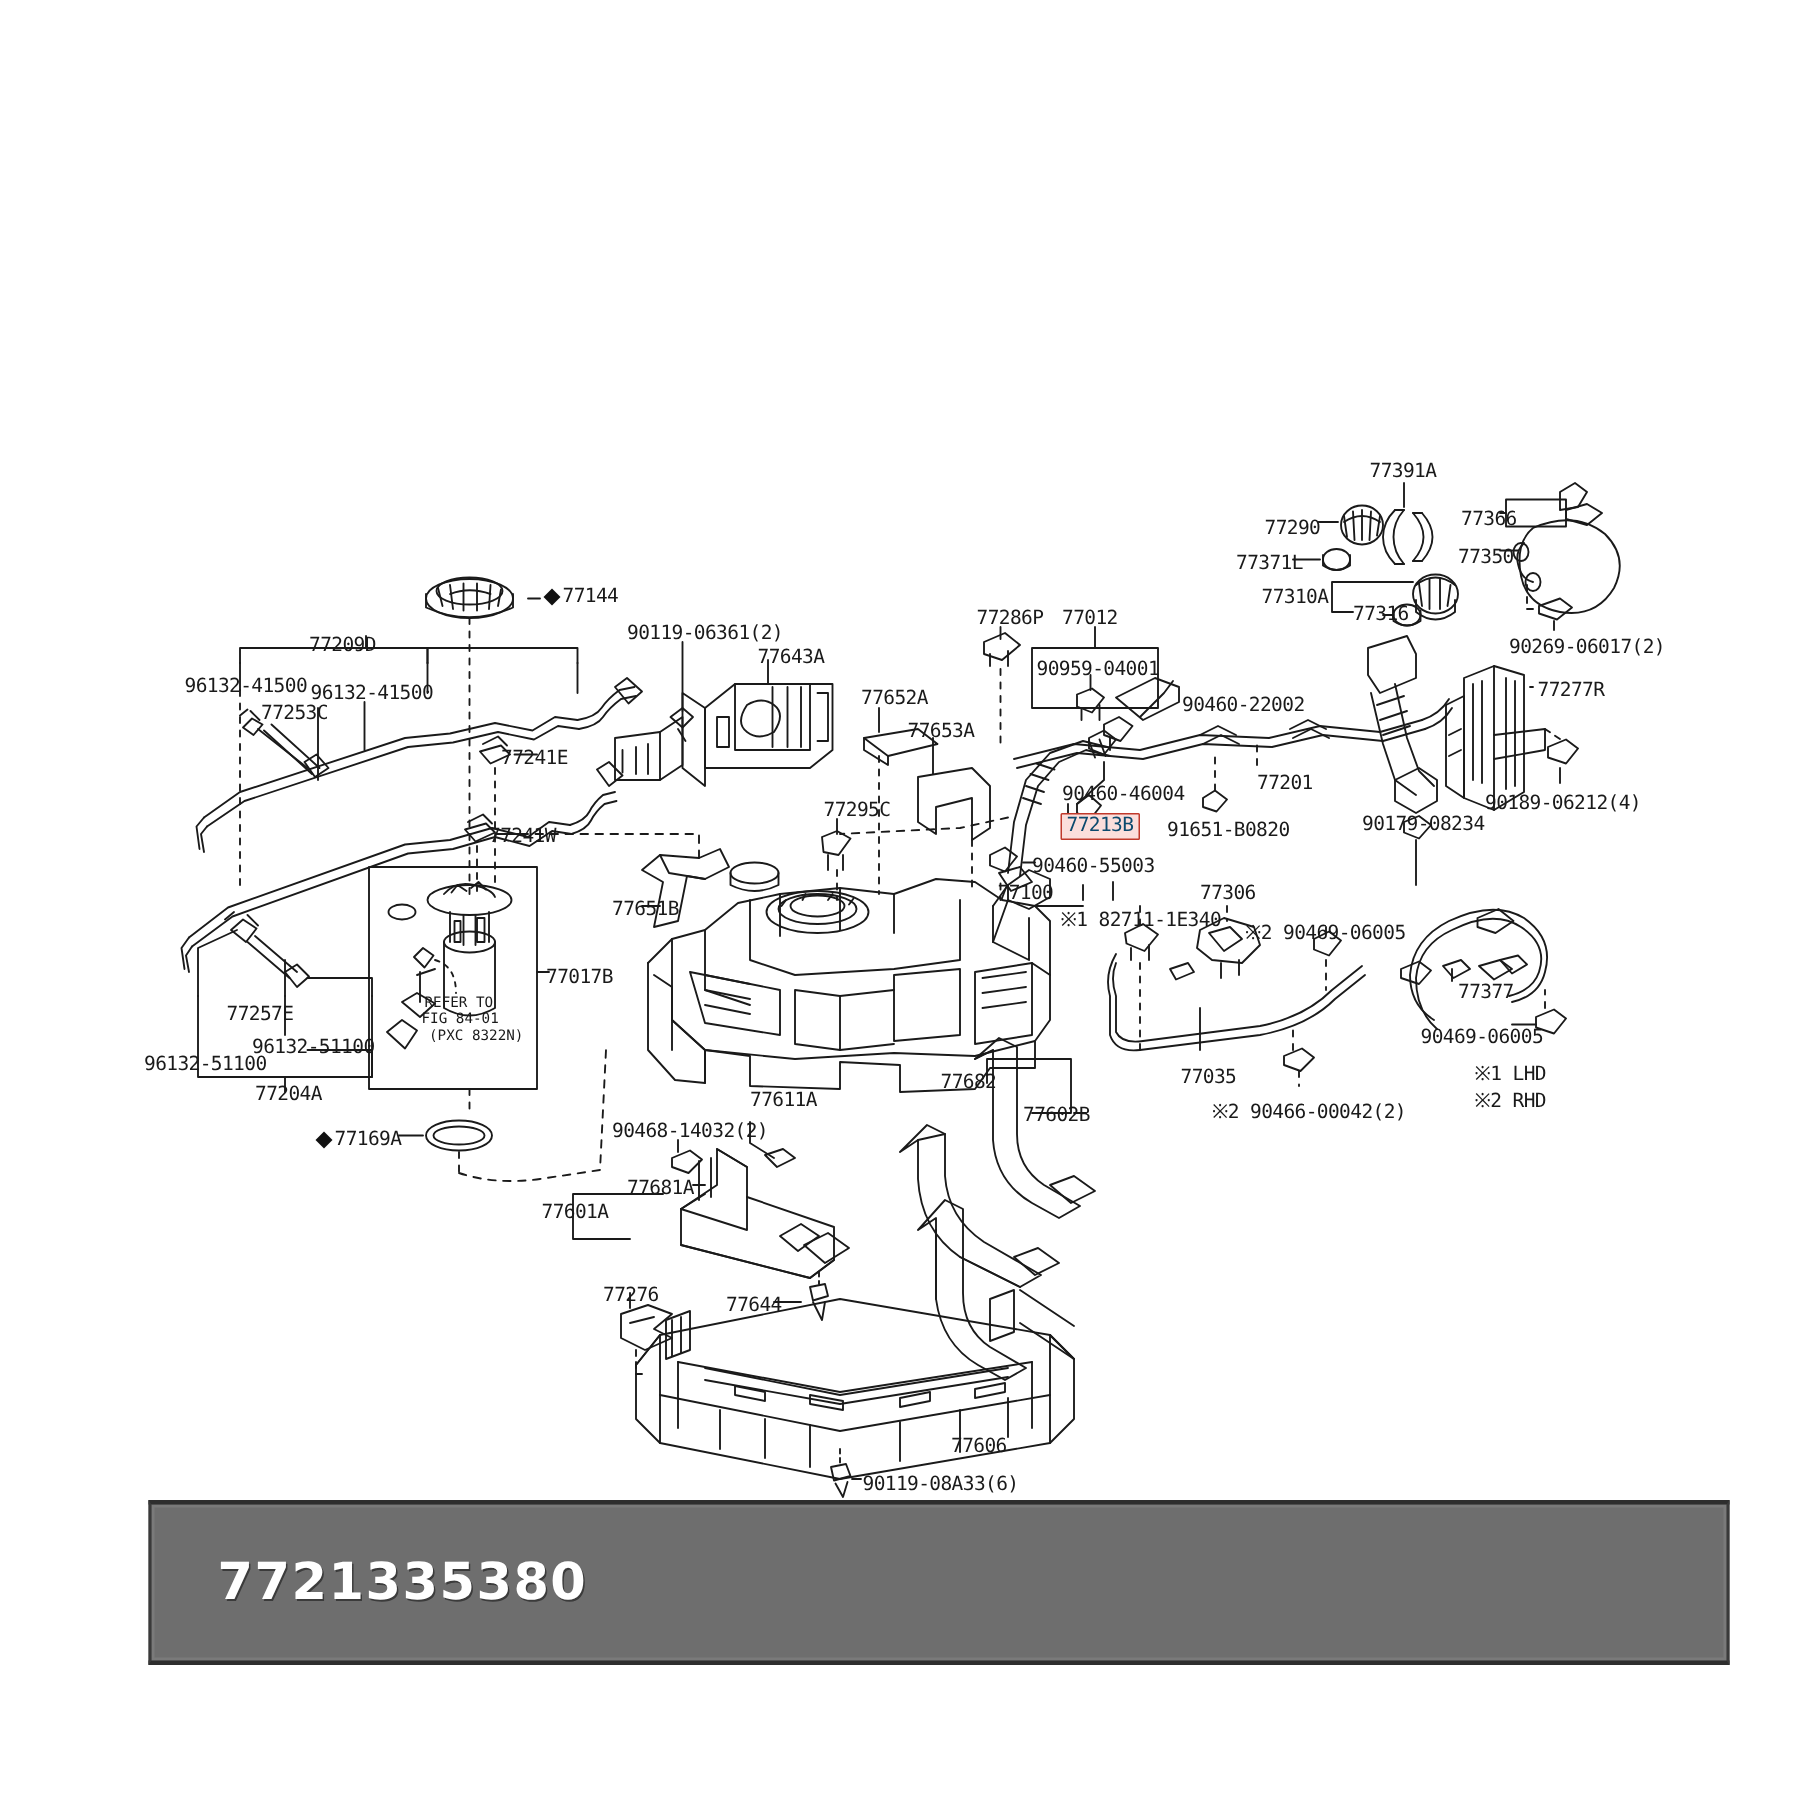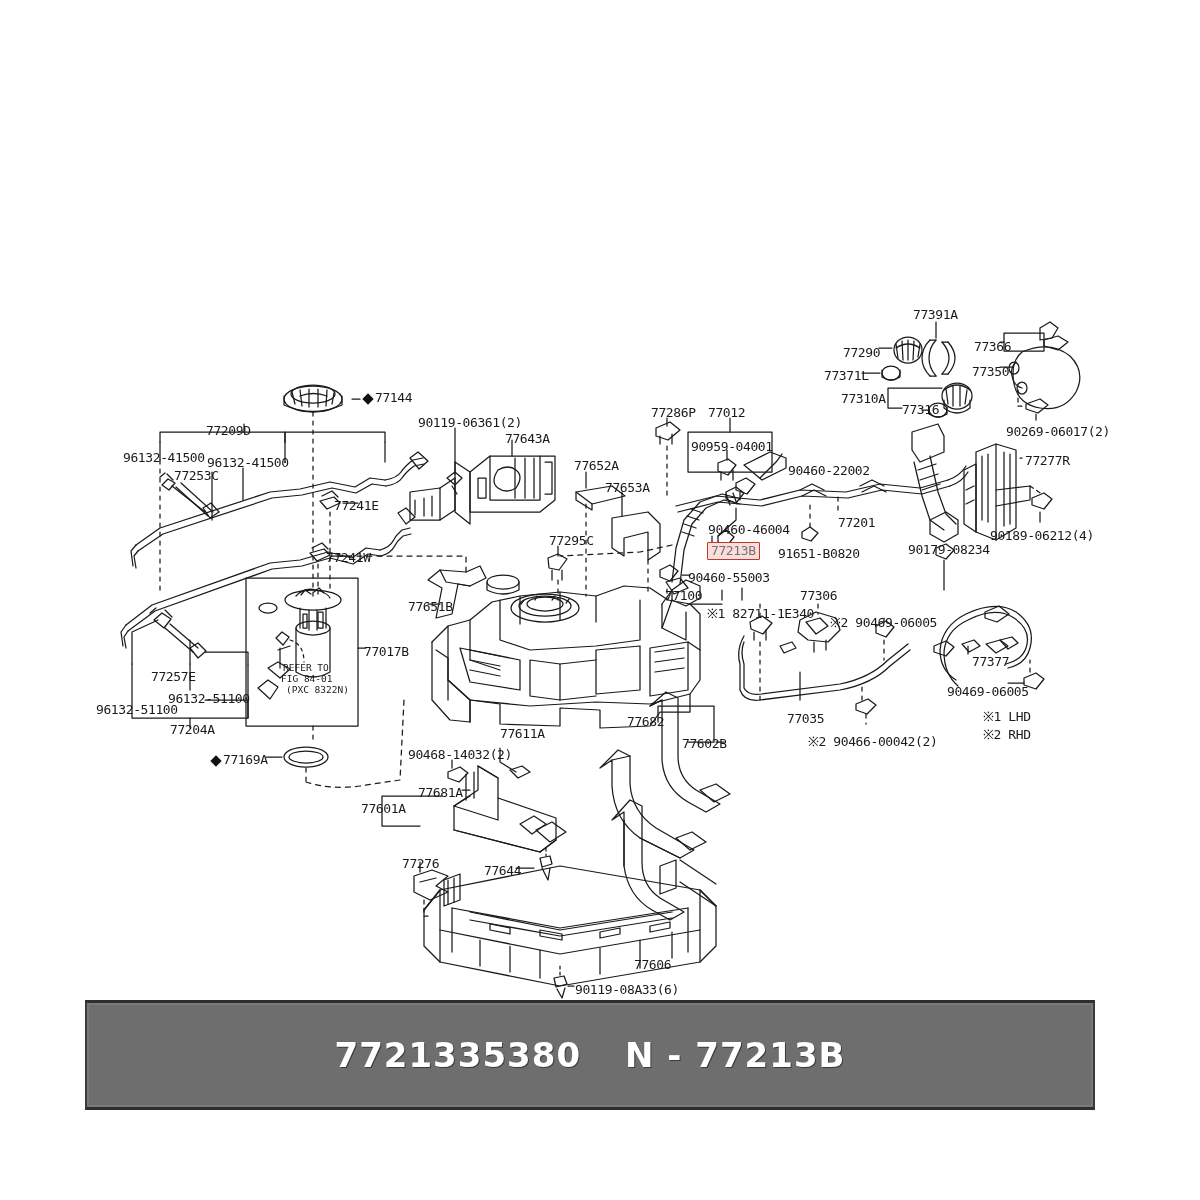--- a/index.html
+++ b/index.html
@@ -30,7 +30,7 @@
   .lbl.hl{
     border:1.6px solid #c0392b;
     background:#fbdedb;
-    color:#737373;
+    color:#0c4a6e;
     padding:1px 3px 1px 3px;
     border-radius:1px;
   }

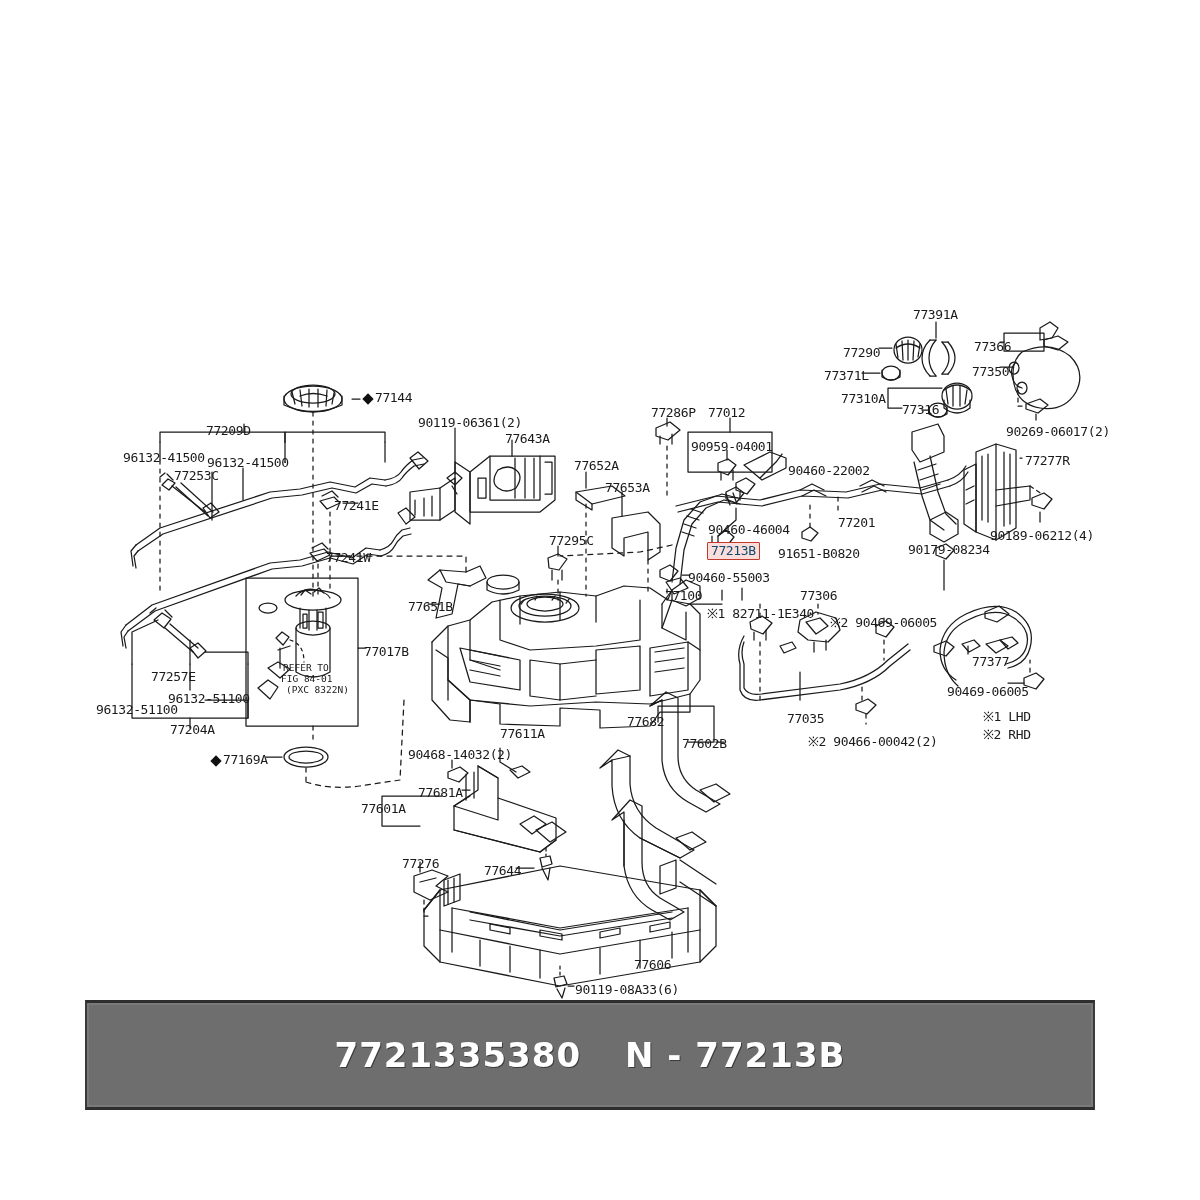--- a/index.html
+++ b/index.html
@@ -48,7 +48,7 @@
 
   
   #banner{
-    position:absolute;left:85px;top:1000px;
+    position:absolute;left:99px;top:1000px;
     width:1006px;height:104px;
     background:#6e6e6e;
     border-top:3px solid #2e2e2e;
@@ -56,7 +56,7 @@
     border-left:2px solid #3a3a3a;
     border-right:2px solid #3a3a3a;
     box-shadow:inset 0 0 0 2px #7a7a7a;
-    display:flex;align-items:center;justify-content:center;
+    display:flex;align-items:center;padding-left:44px;
   }
   #banner .btxt{
     font-family:"DejaVu Sans","Liberation Sans",sans-serif;

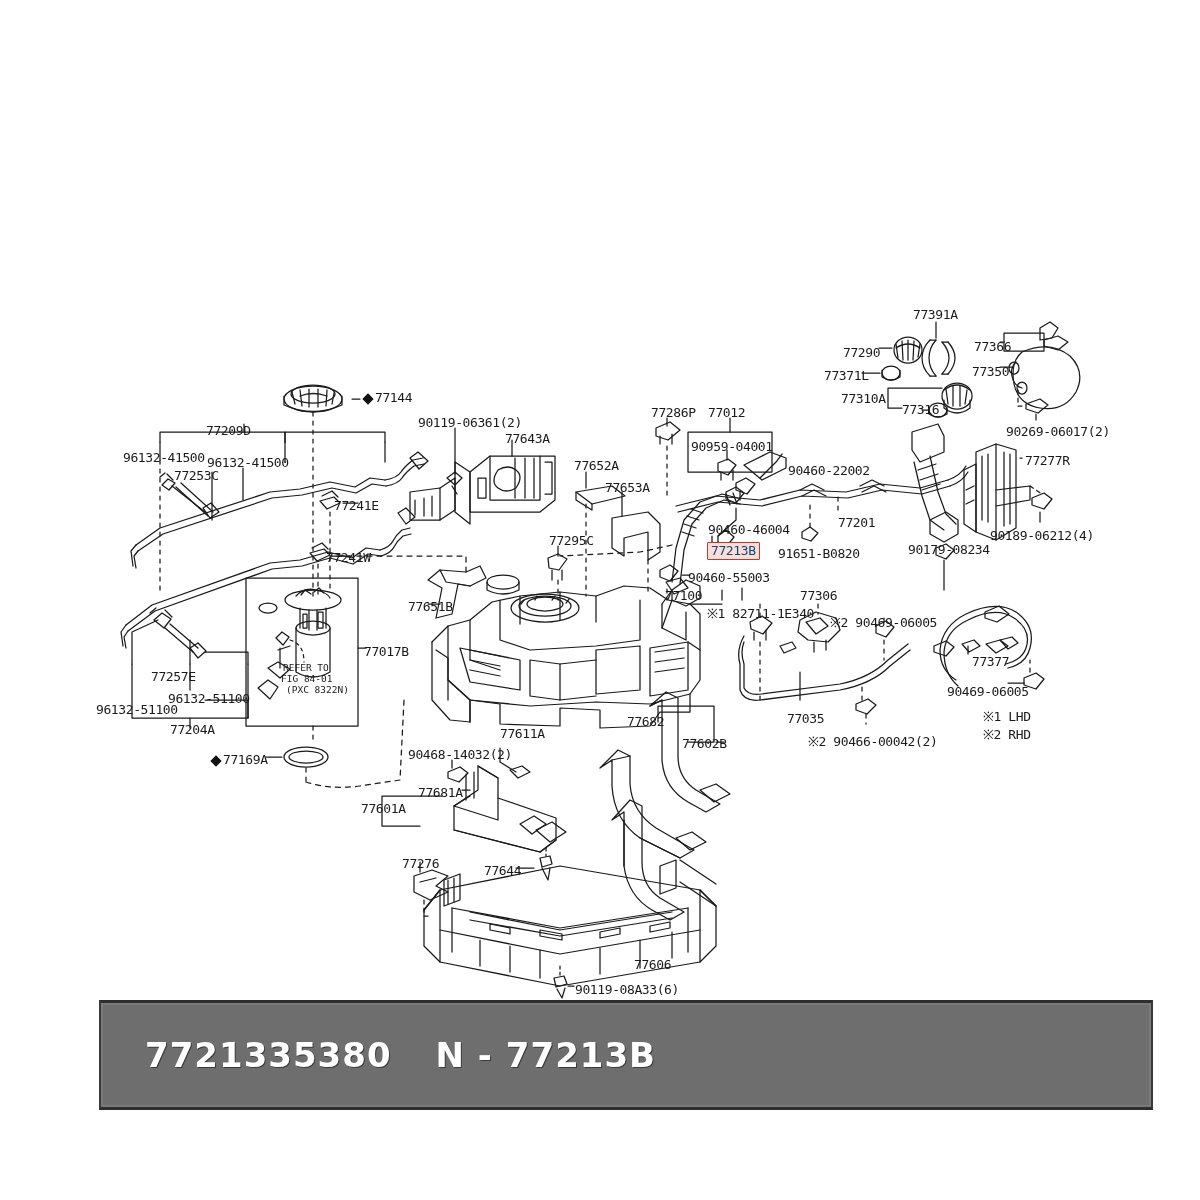--- a/index.html
+++ b/index.html
@@ -627,7 +627,6 @@
   <div id="banner">
     <div class="btxt">
       <span>7721335380</span>
-      <span>N - 77213B</span>
     </div>
   </div>
 

